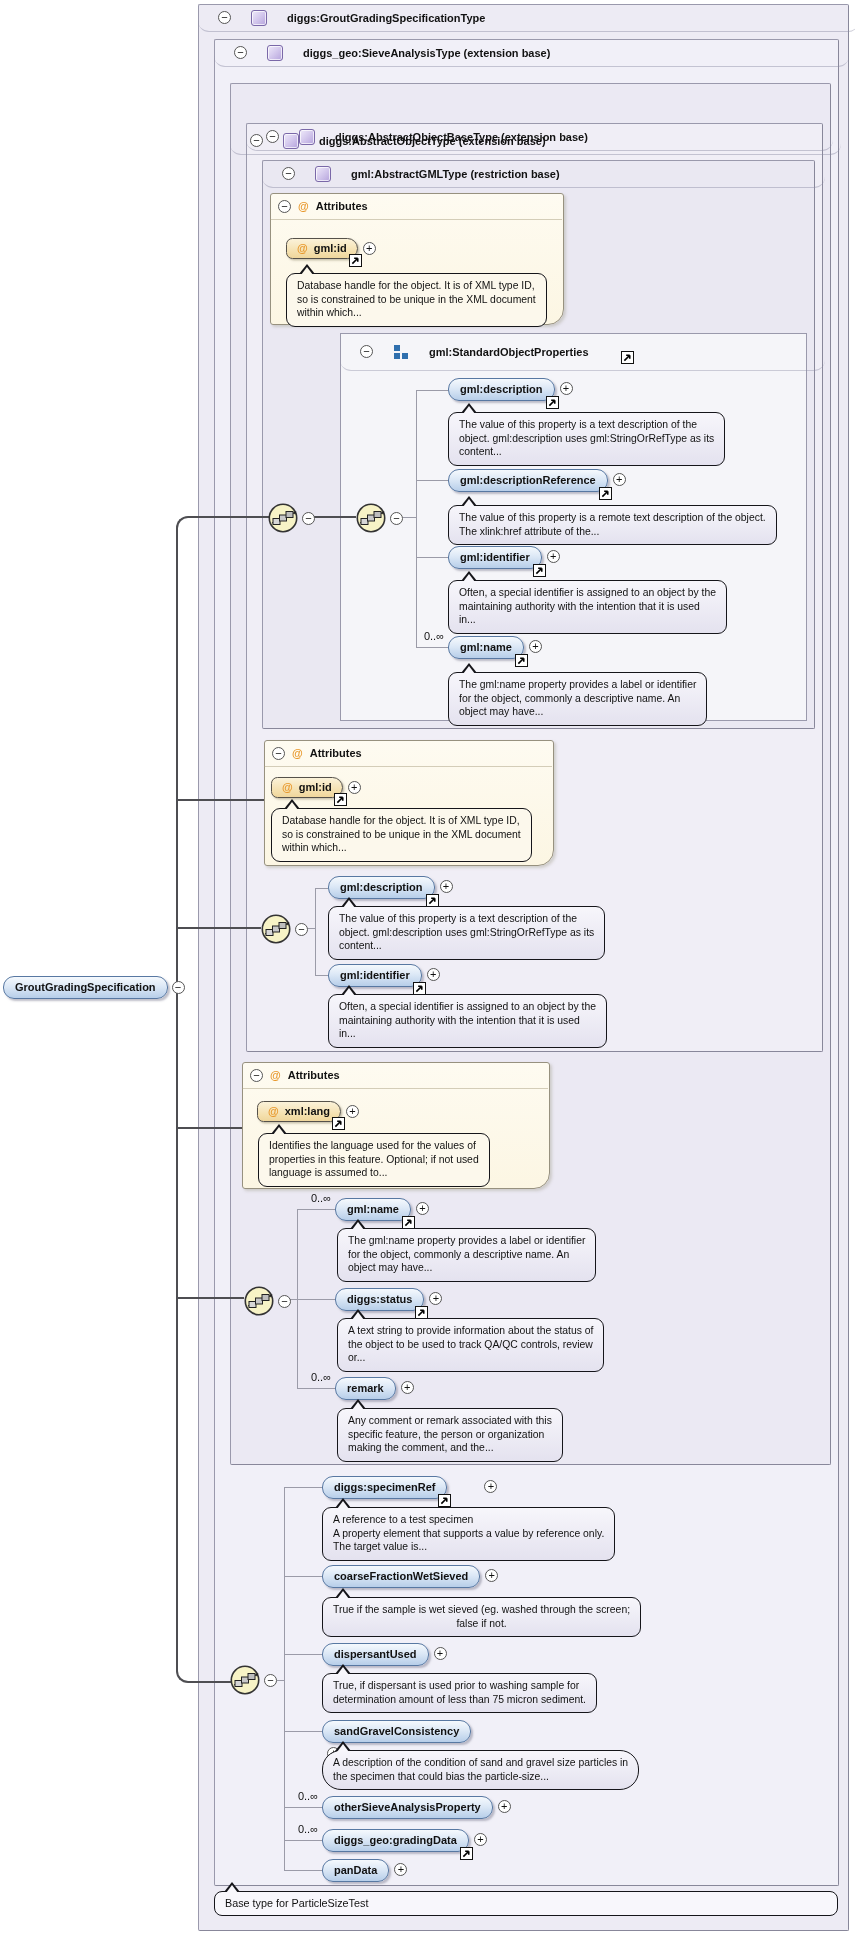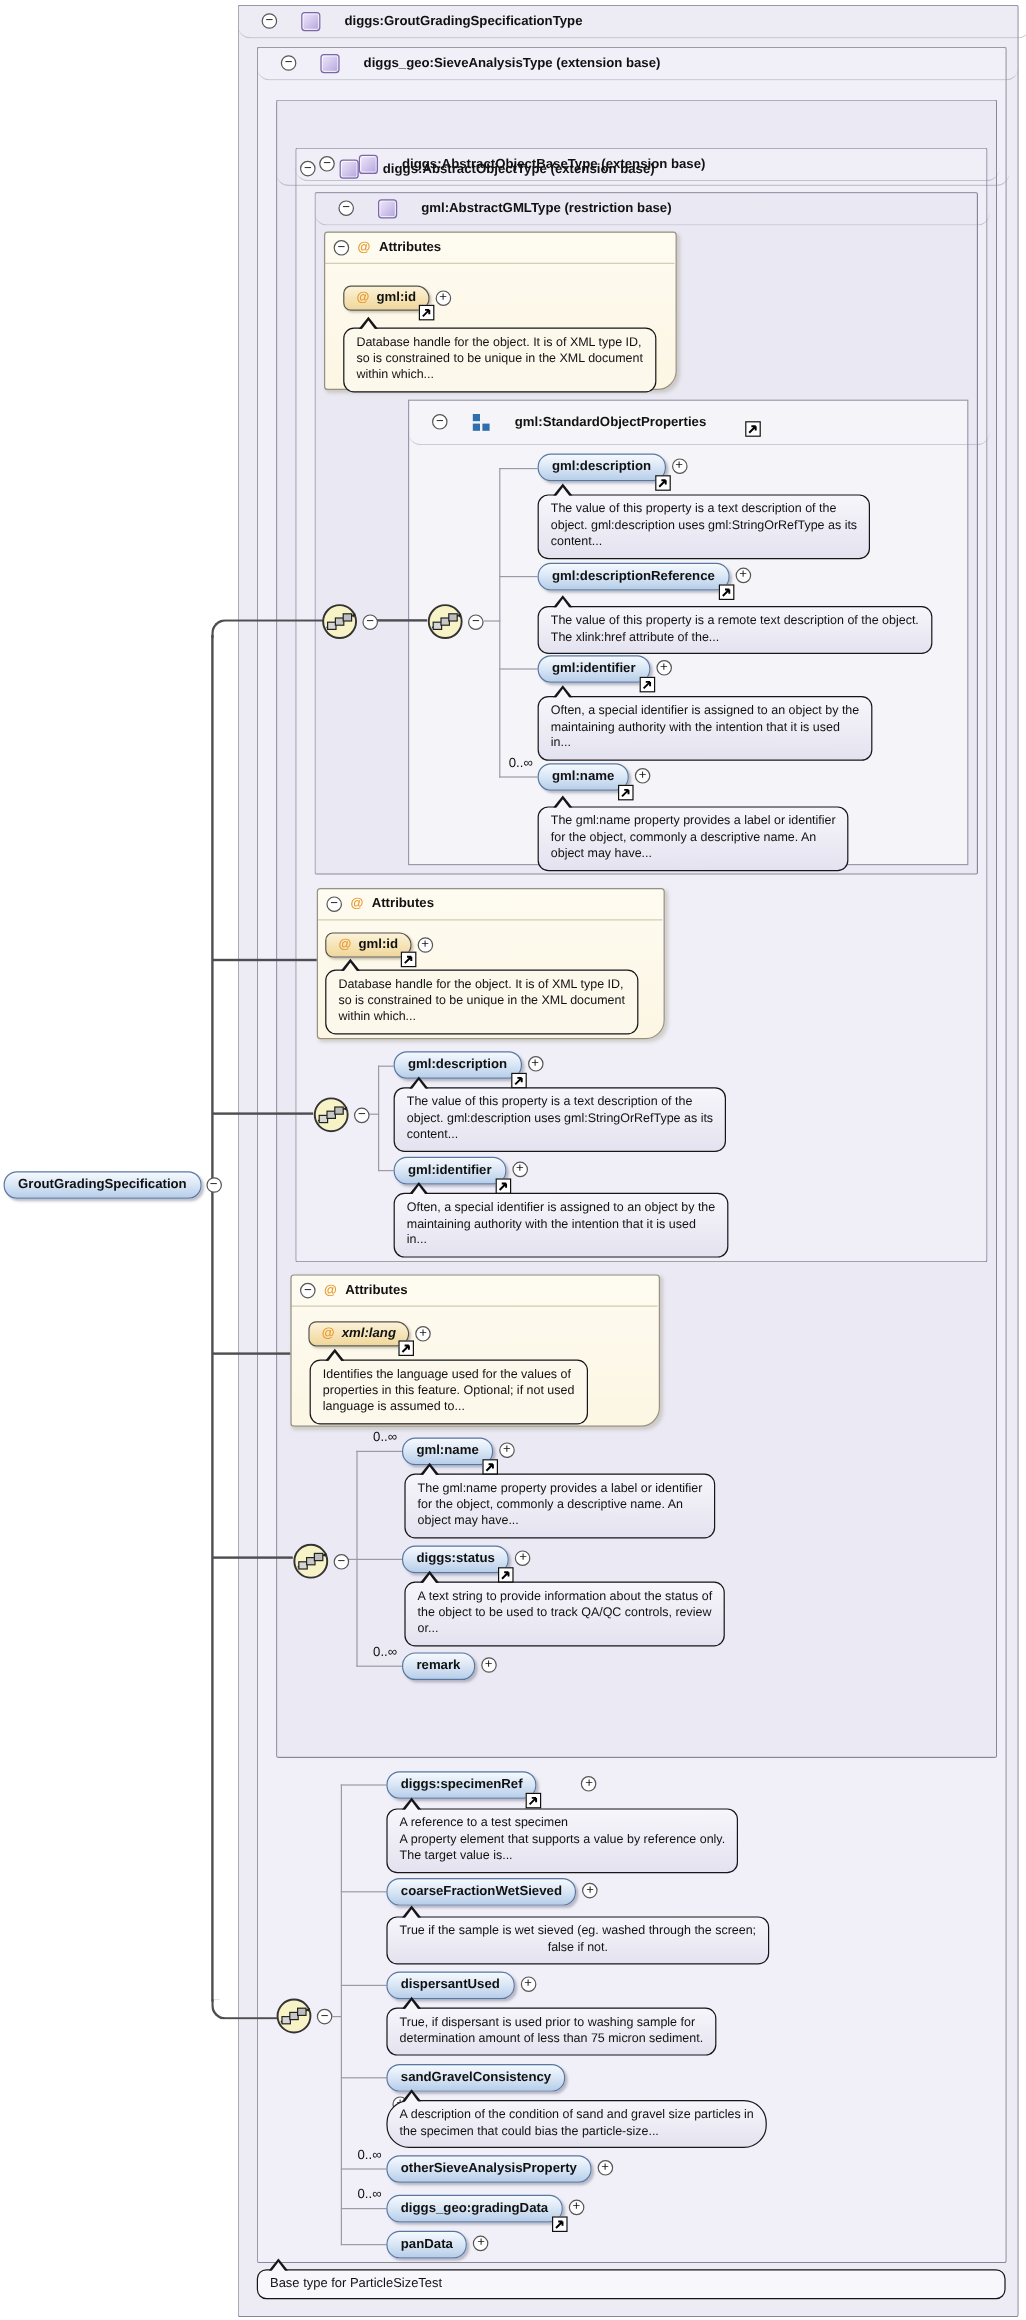--- a/index.html
+++ b/index.html
@@ -219,7 +219,7 @@
       <div>within which...</div>
   </div>
 
-  <div class="pill-row" style="left:257px;top:1101px;font-style:italic;">
+  <div class="pill-row" style="left:257px;top:1101px;">
     <span class="apill"><span class="at">@</span><span>xml:lang</span>
       <span class="link-ic">
           <svg width="9" height="9" viewBox="0 0 10 10">

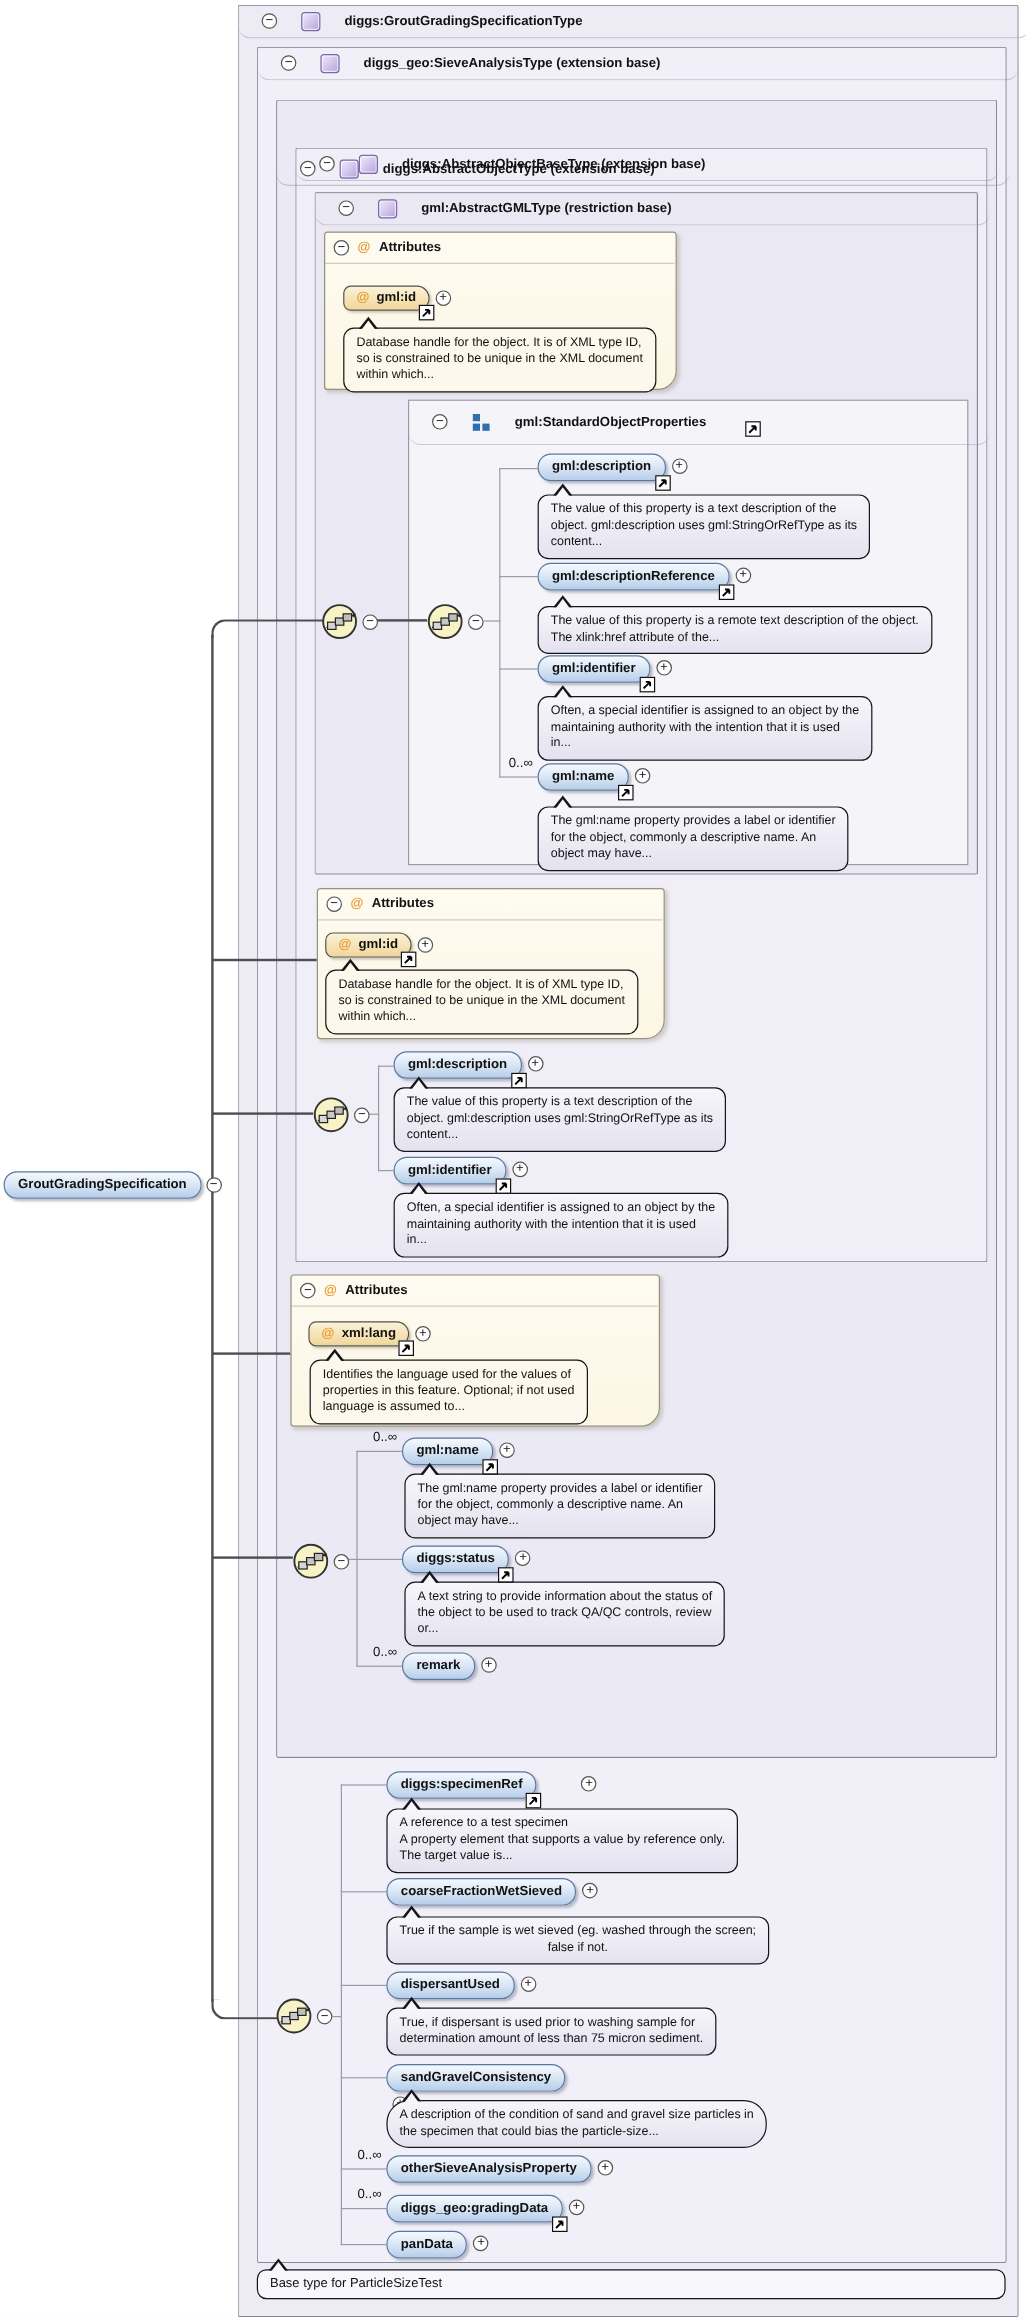--- a/index.html
+++ b/index.html
@@ -428,6 +428,11 @@
     <span class="pill"><span>remark</span></span>
     <span class="toggle plus plus-ic"></span>
   </div>
+  <div class="tip gray" style="left:337px;top:1408px;">
+    <div>Any comment or remark associated with this</div>
+      <div>specific feature, the person or organization</div>
+      <div>making the comment, and the...</div>
+  </div>
 
   <div class="pill-row" style="left:322px;top:1476px;gap:32px;">
     <span class="pill"><span>diggs:specimenRef</span>

